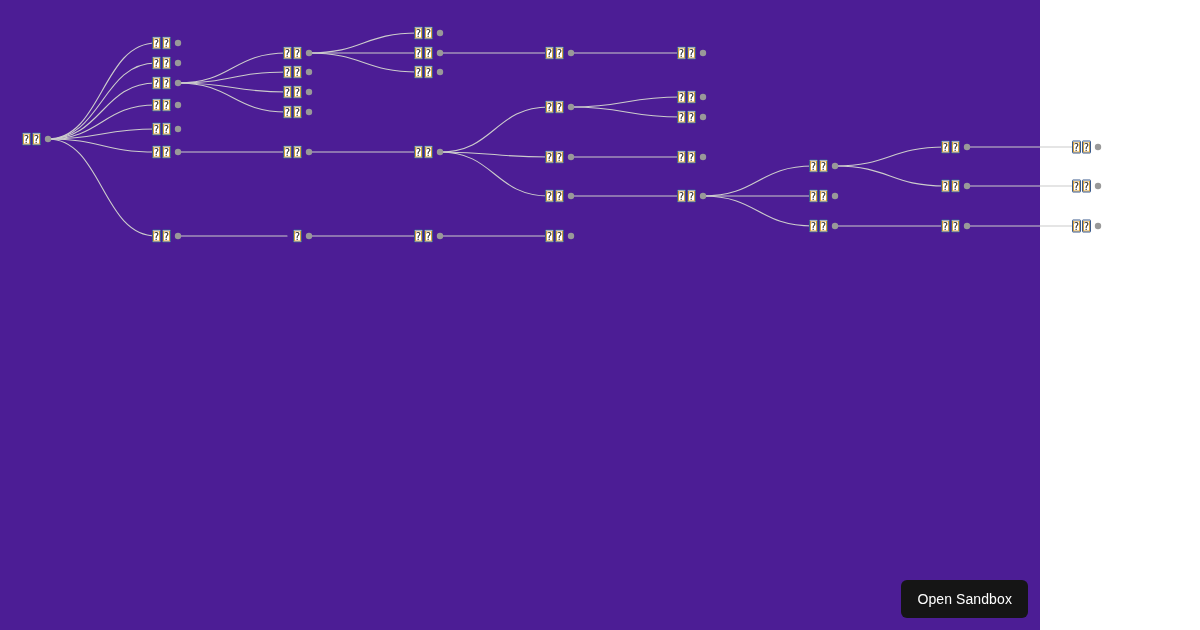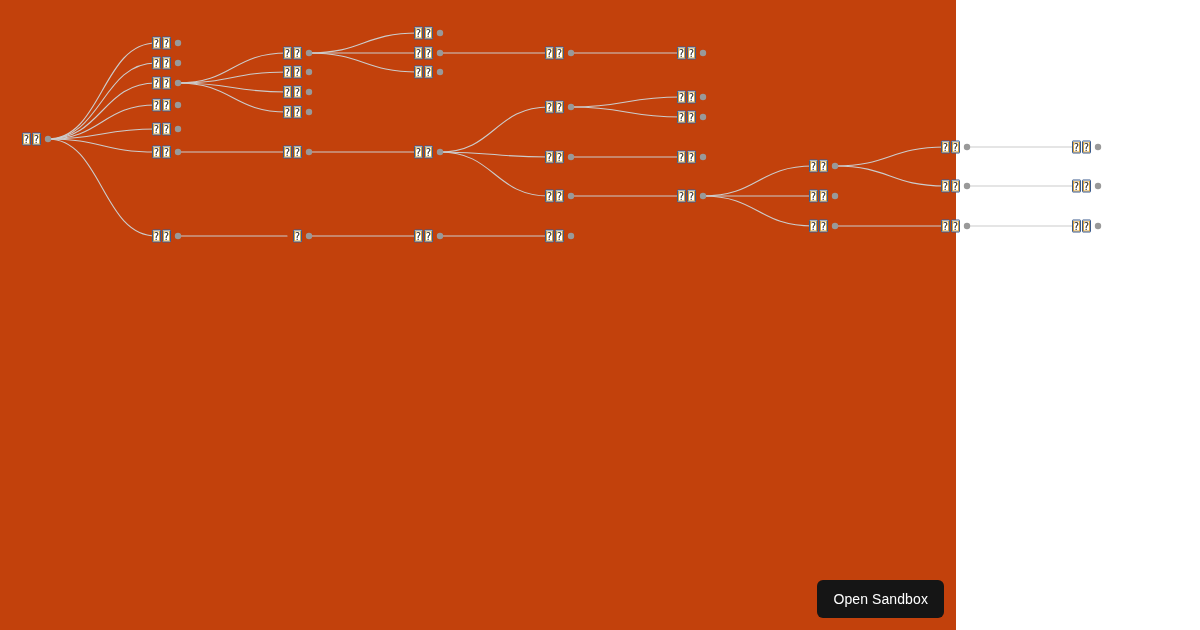--- a/index.html
+++ b/index.html
@@ -15,9 +15,9 @@
 
   #app {
     position: relative;
-    width: 956px;
+    width: 1040px;
     height: 630px;
-    background: #c2410c;
+    background: #4c1d95;
     text-decoration: underline;
   }
 

